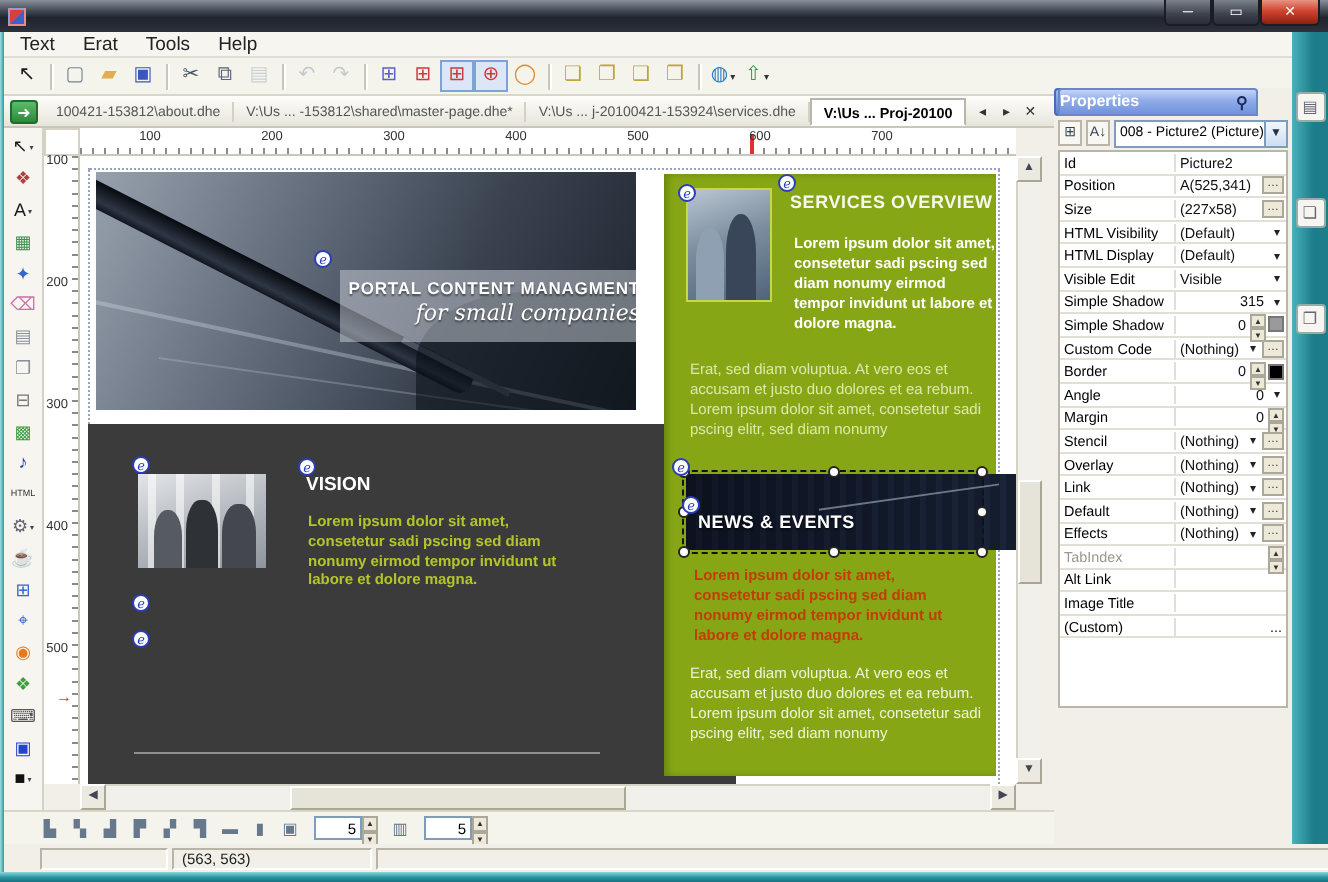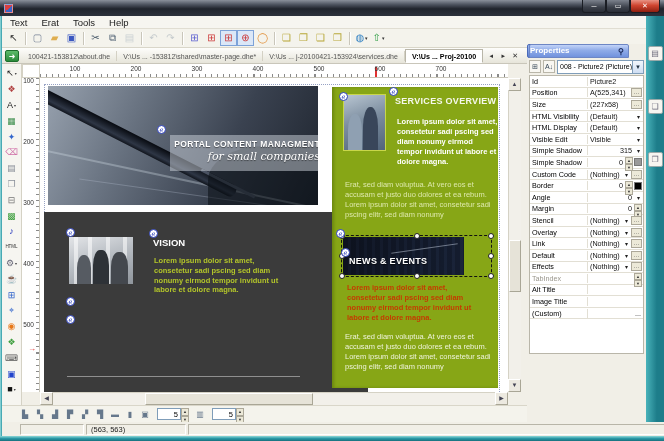--- a/index.html
+++ b/index.html
@@ -104,7 +104,7 @@
   .svc-title { position:absolute; left:63px; top:9px; color:rgba(255,255,255,.92); font-weight:bold; font-size:9px; letter-spacing:.3px; }
   .svc-lead { position:absolute; left:65px; top:30px; width:101px; color:#fff; font-weight:bold; font-size:7.5px; line-height:1.32; }
   .svc-body { position:absolute; left:13px; top:93px; width:150px; color:#dde8ab; font-size:7.5px; line-height:1.32; }
-  .news-pic { position:absolute; left:11px; top:150px; width:121px; height:38px;
+  .news-pic { position:absolute; left:11px; top:150px; width:166px; height:38px;
     background:repeating-linear-gradient(90deg,#46536a 0 5px,#5b6a84 5px 8px),linear-gradient(90deg,#2e3648,#4a5870); background-blend-mode:multiply; }
   .news-pic .wire { position:absolute; left:40%; top:30%; width:55%; height:1px; background:rgba(200,210,225,.5); transform:rotate(-8deg); }
   .news-title { position:absolute; left:6px; top:19px; color:#fff; font-weight:bold; font-size:9px; letter-spacing:.3px; text-shadow:0 1px 1px rgba(0,0,0,.6); }

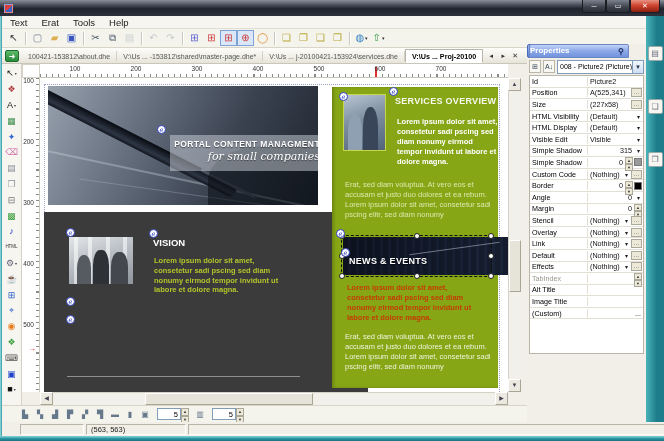--- a/index.html
+++ b/index.html
@@ -575,7 +575,7 @@
           </span>
         </div>
         <div class="prow">
-          <span class="lab">Alt Title</span>
+          <span class="lab">Alt Link</span>
           <span class="val"></span>
         </div>
         <div class="prow">

